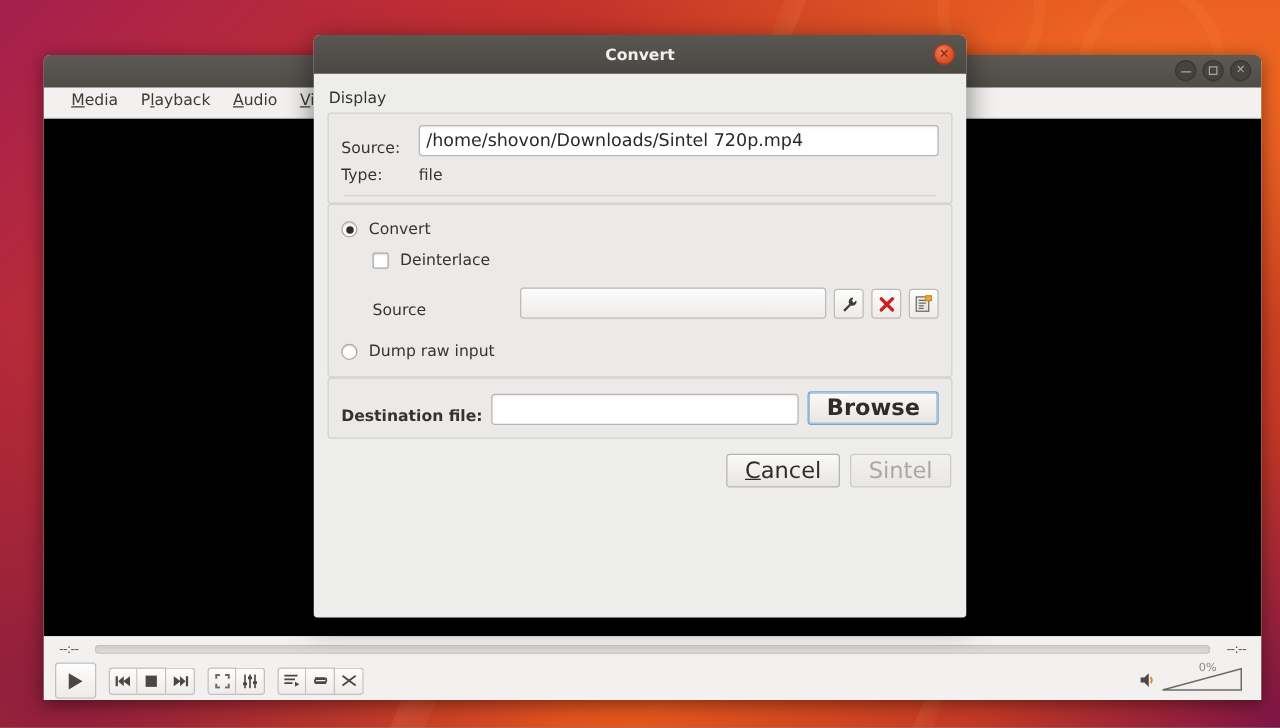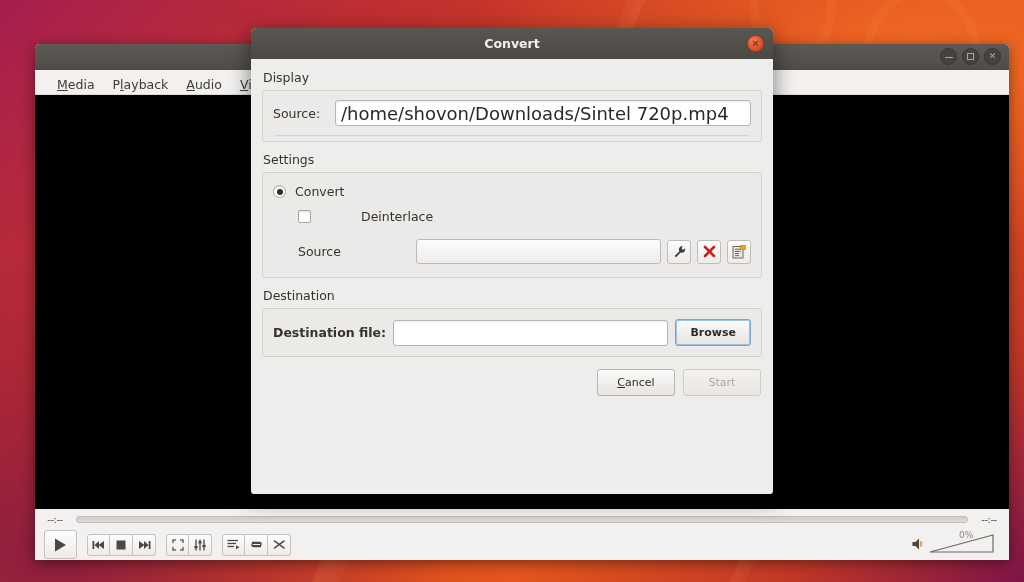--- a/index.html
+++ b/index.html
@@ -76,7 +76,7 @@
   #vlc-menubar {
     height: 25px;
     background: #f2f1f0;
-    display: flex; align-items: flex-end;
+    display: flex; align-items: flex-start;
     padding-left: 13px;
     border-bottom: 1px solid #dcd9d6;
   }

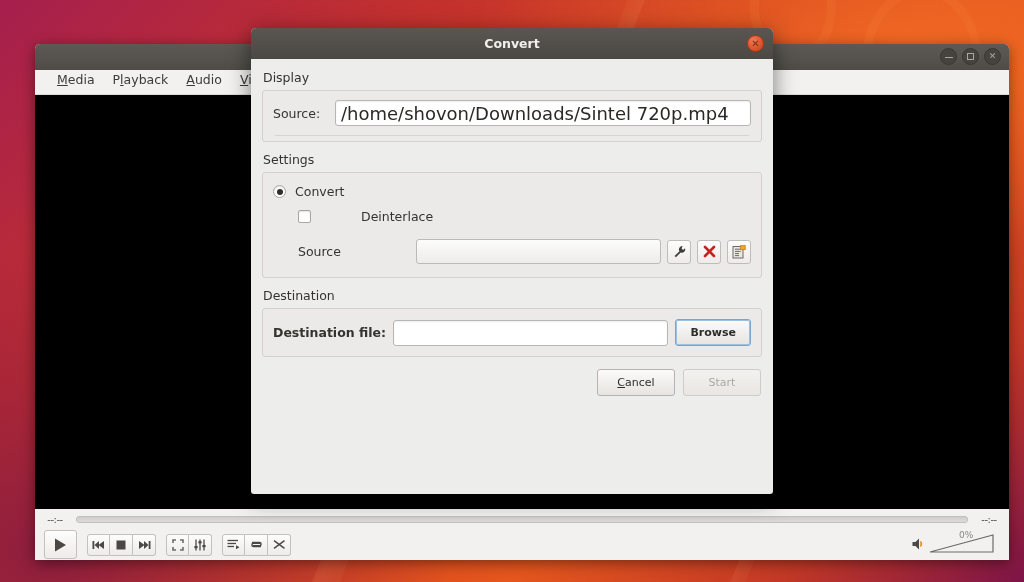--- a/index.html
+++ b/index.html
@@ -200,7 +200,7 @@
     padding: 9px 10px;
   }
 
-  .row { display: flex; align-items: center; }
+  .row { display: flex; align-items: flex-end; }
   .field-label {
     font-size: 12.5px; color: #35332f;
   }

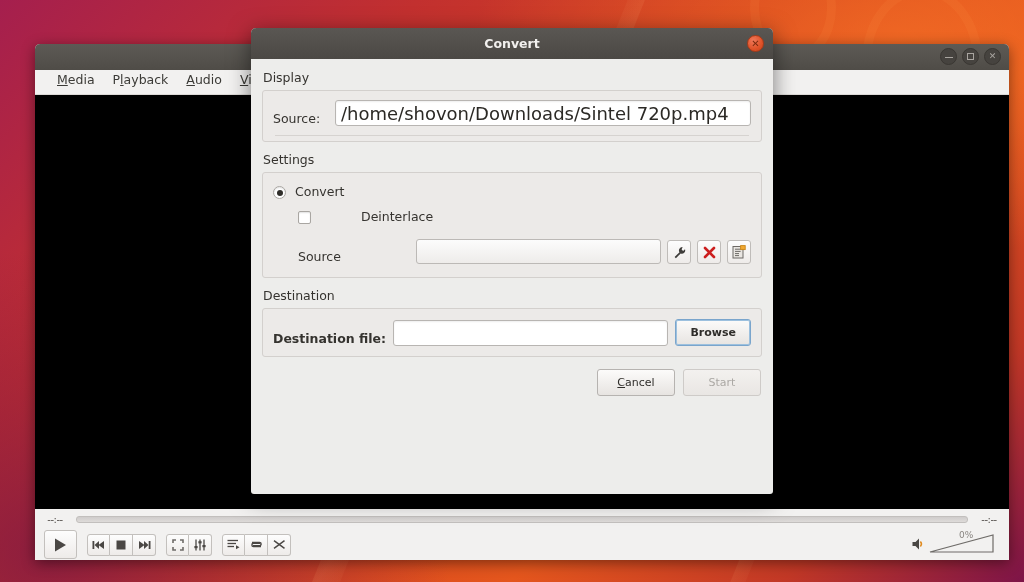--- a/index.html
+++ b/index.html
@@ -209,11 +209,11 @@
     background: #fff;
     border: 1px solid #b8b5b2;
     border-radius: 3px;
-    height: 14px;
-    font-size: 18px;
+    height: 25px;
+    font-size: 14px;
     color: #2b2925;
     display: flex; align-items: center;
-    padding: 12px 5px;
+    padding: 0 5px;
     box-shadow: inset 0 1px 2px rgba(0,0,0,0.07);
   }
 

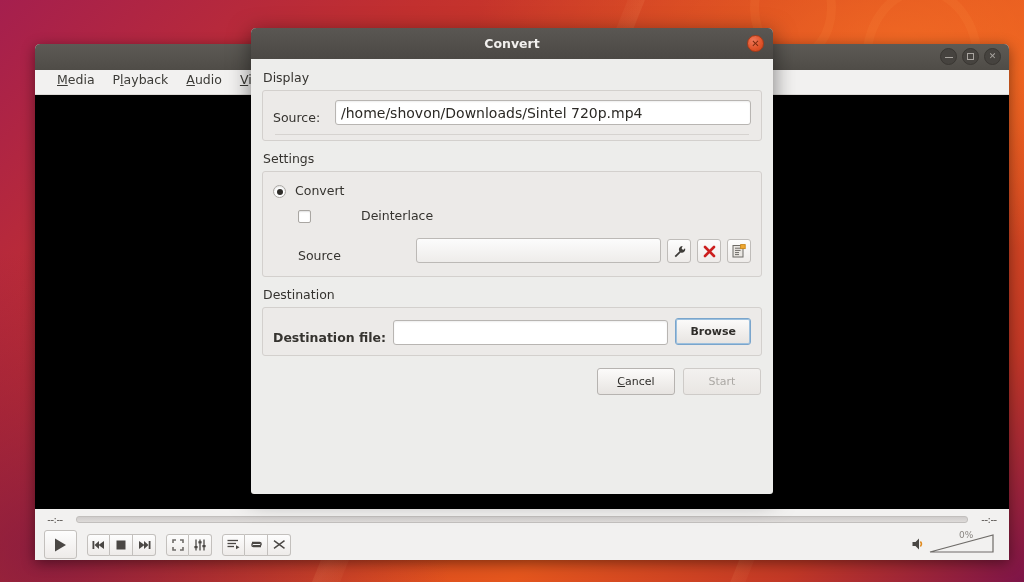--- a/index.html
+++ b/index.html
@@ -453,6 +453,10 @@
         <div class="field-label" style="width:62px;">Source:</div>
         <div class="txtinput" style="flex:1;" placeholder="">/home/shovon/Downloads/Sintel 720p.mp4</div>
       </div>
+      <div class="row" style="margin-top:7px;">
+        <div class="field-label" style="width:62px;">Type:</div>
+        <div class="field-label">file</div>
+      </div>
       <div class="hr-sep"></div>
     </div>
 

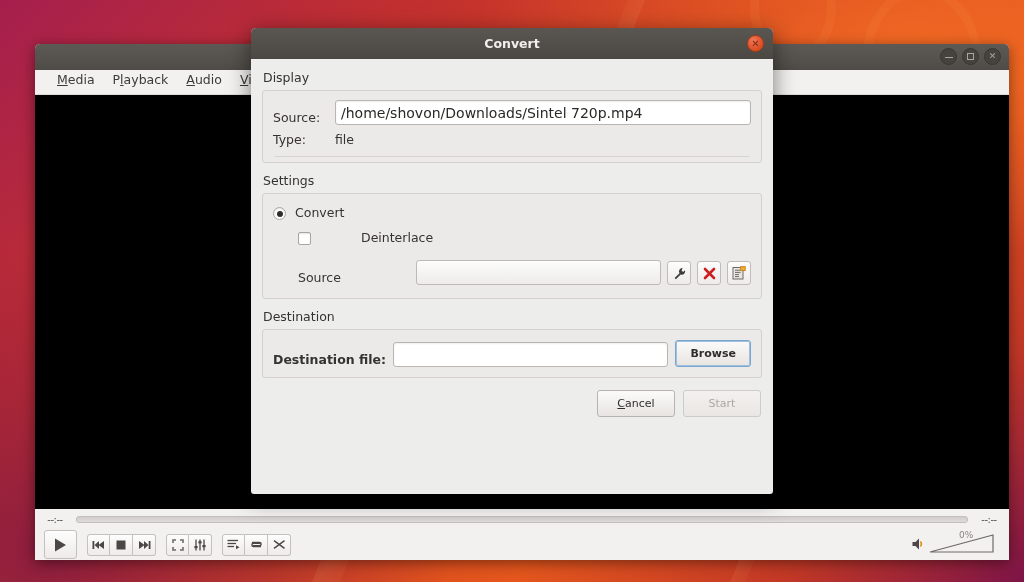--- a/index.html
+++ b/index.html
@@ -460,7 +460,6 @@
       <div class="hr-sep"></div>
     </div>
 
-    <div class="group-label" style="margin-top:10px;">Settings</div>
     <div class="group-frame" style="padding:11px 10px 13px 10px;">
 
       <div class="row">

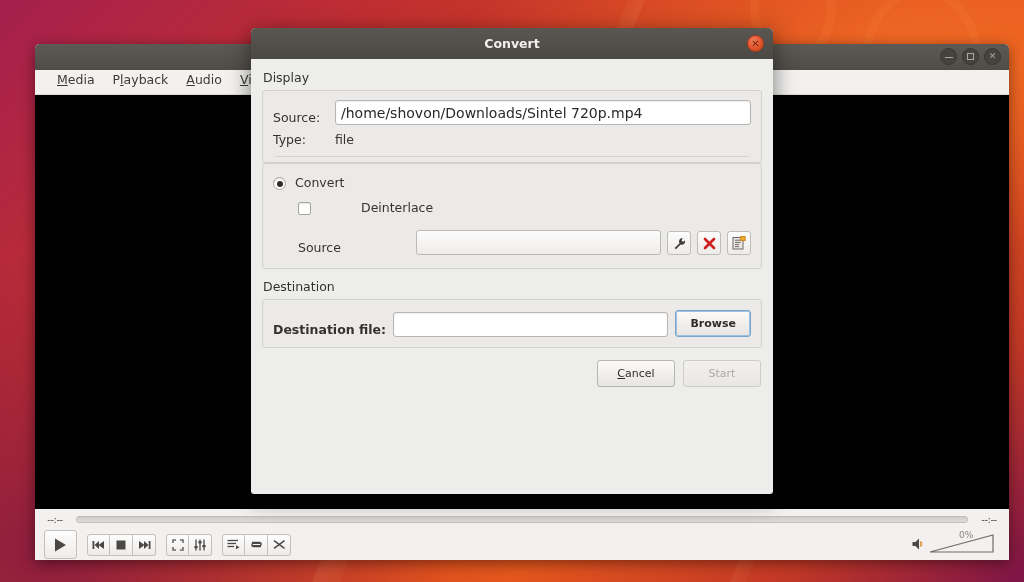--- a/index.html
+++ b/index.html
@@ -468,7 +468,7 @@
       </div>
 
 
-      <div class="row" style="margin:10px 0 0 25px;gap:41px;">
+      <div class="row" style="margin:10px 0 0 25px;">
         <span class="checkbox"></span>
         <span class="opt-label">Deinterlace</span>
       </div>

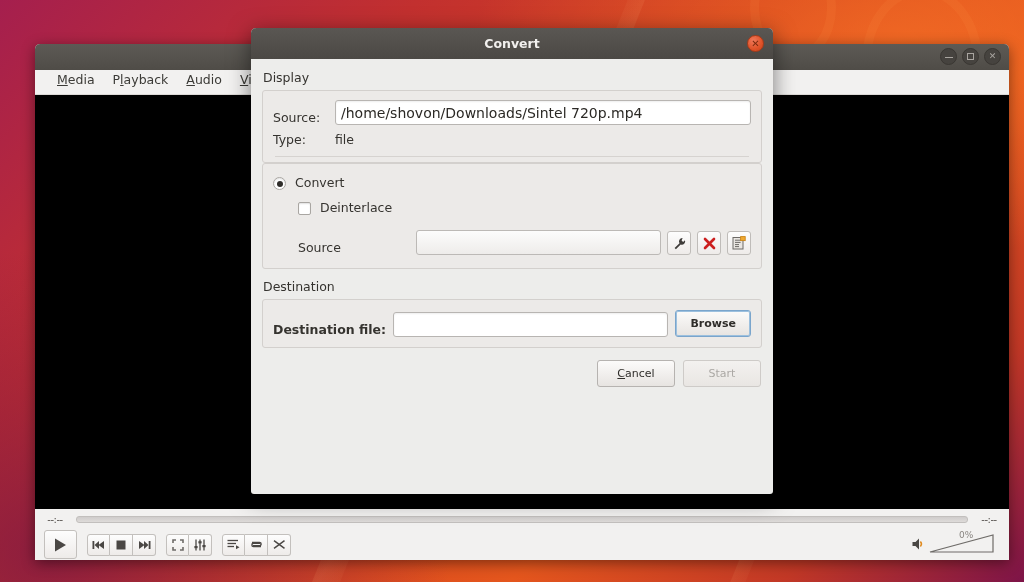--- a/index.html
+++ b/index.html
@@ -503,6 +503,10 @@
         </div>
       </div>
 
+      <div class="row" style="margin-top:18px;">
+        <span class="radio"></span>
+        <span class="opt-label">Dump raw input</span>
+      </div>
     </div>
 
     <div class="group-label" style="margin-top:10px;">Destination</div>

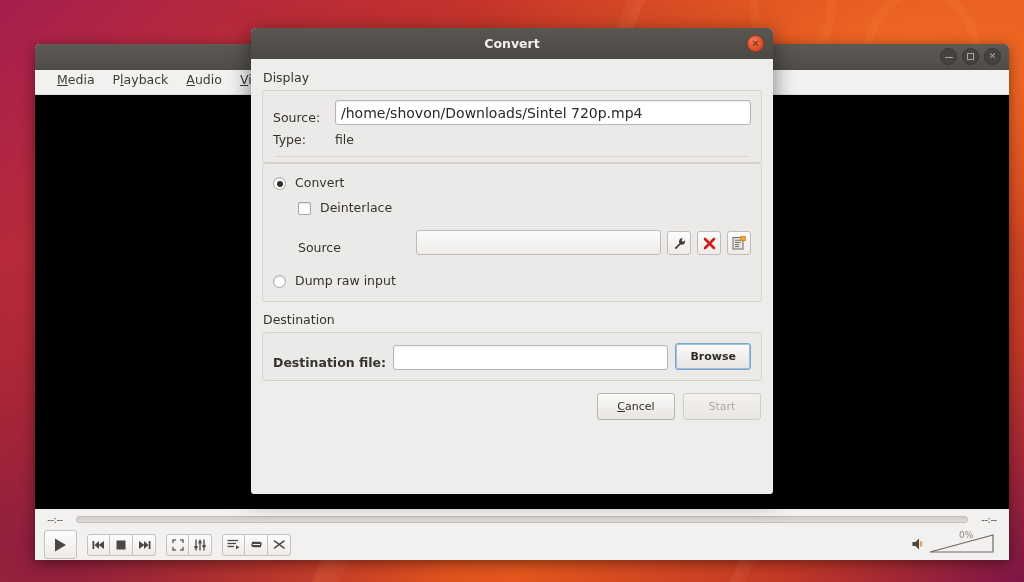--- a/index.html
+++ b/index.html
@@ -509,7 +509,6 @@
       </div>
     </div>
 
-    <div class="group-label" style="margin-top:10px;">Destination</div>
     <div class="group-frame" style="padding:10px 10px;">
       <div class="row" style="gap:7px;font-weight:bold;">
         <div class="field-label">Destination file:</div>

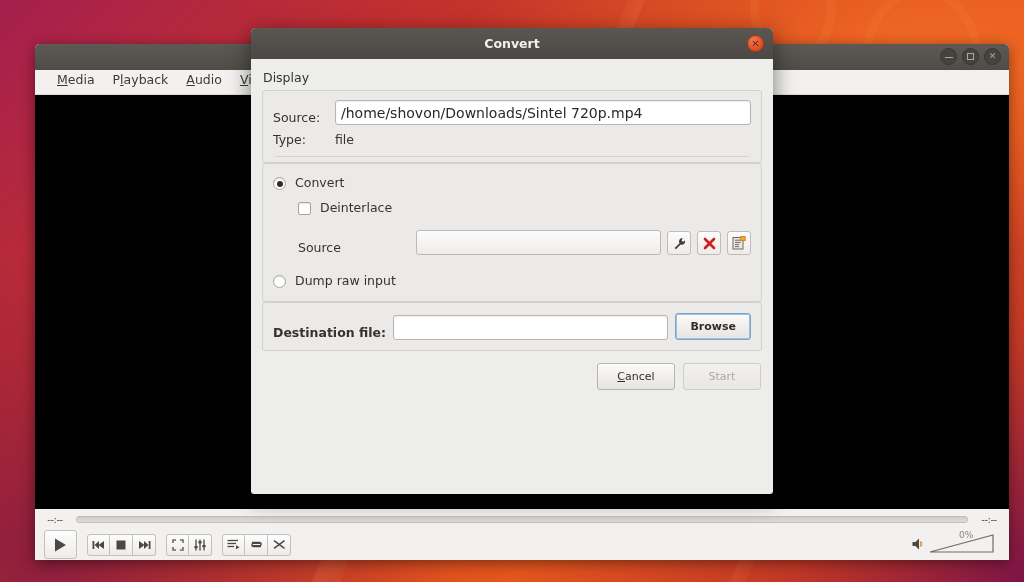--- a/index.html
+++ b/index.html
@@ -271,7 +271,7 @@
     background: linear-gradient(180deg, #fcfbfa 0%, #e7e4e1 100%);
     border: 1px solid #b6b3b0;
     border-radius: 3px;
-    font-size: 11px; color: #2f2d2a;
+    font-size: 18px; color: #2f2d2a;
     display: flex; align-items: center; justify-content: center;
     font-family: "DejaVu Sans", sans-serif;
   }

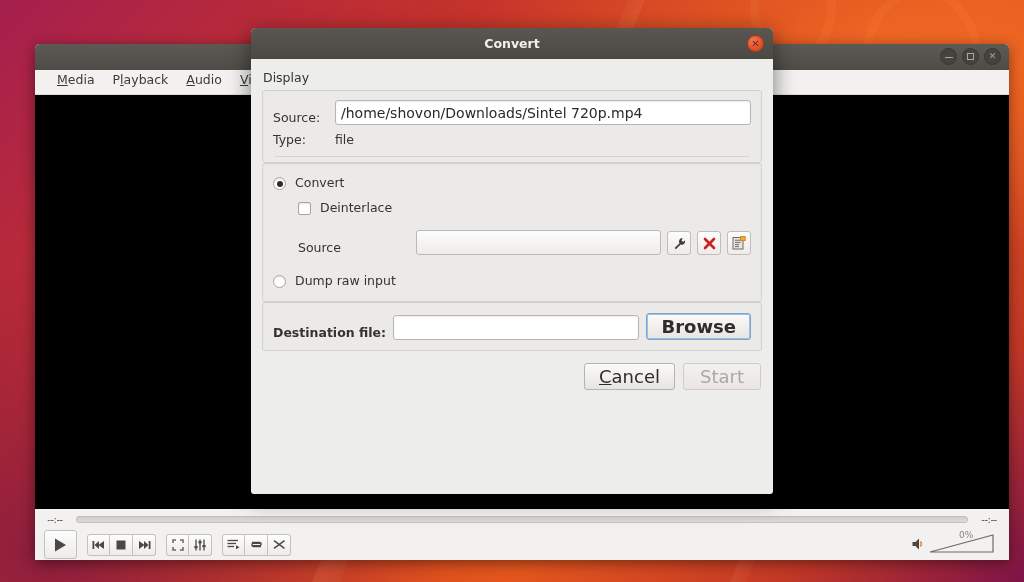--- a/index.html
+++ b/index.html
@@ -519,7 +519,7 @@
 
     <div id="dlg-actions">
       <div class="btn"><u>C</u>ancel</div>
-      <div class="btn disabled">Start</div>
+      <div class="btn disabled">Sintel</div>
     </div>
 
   </div>

